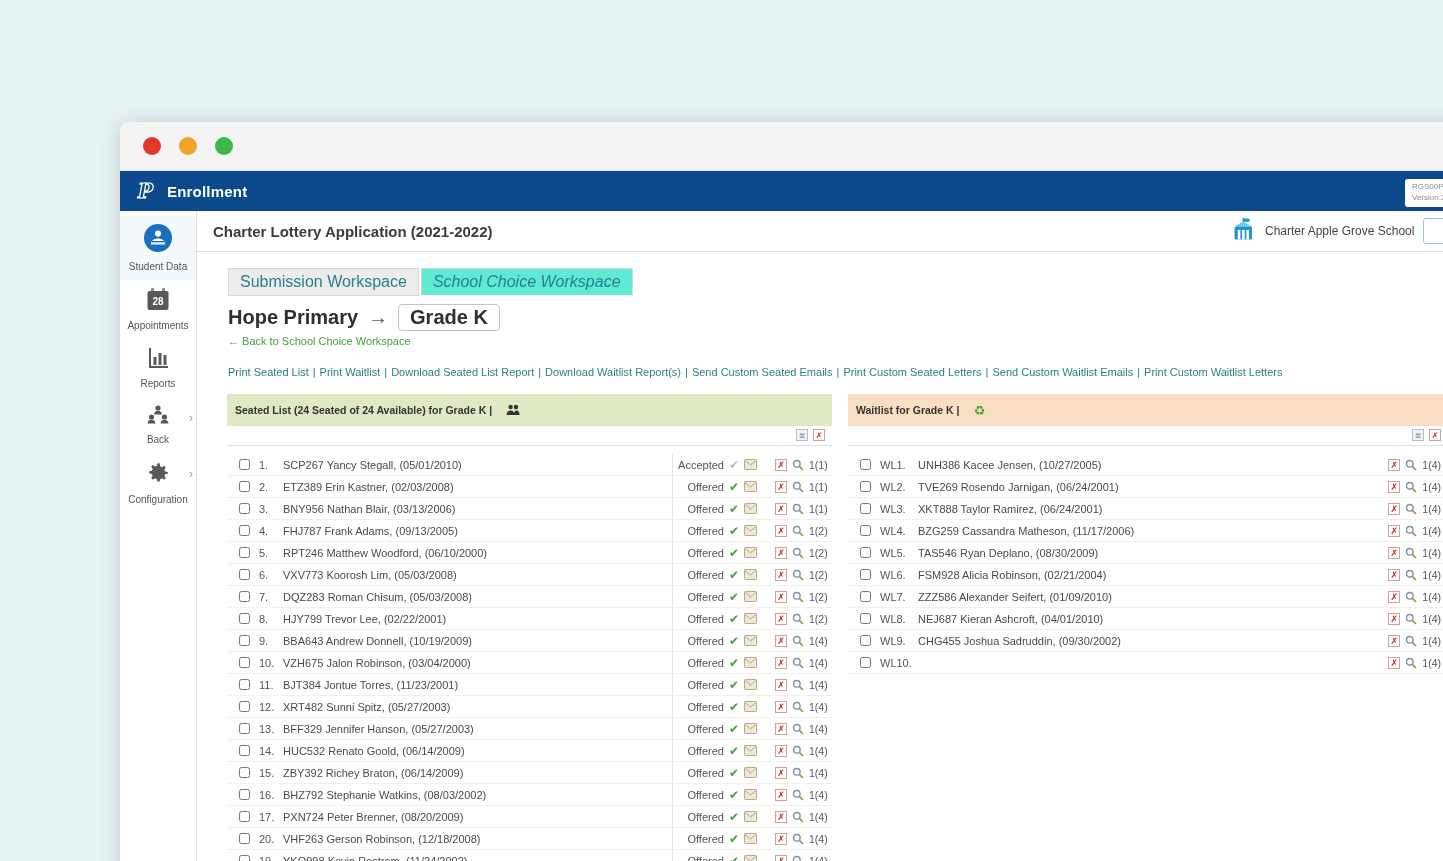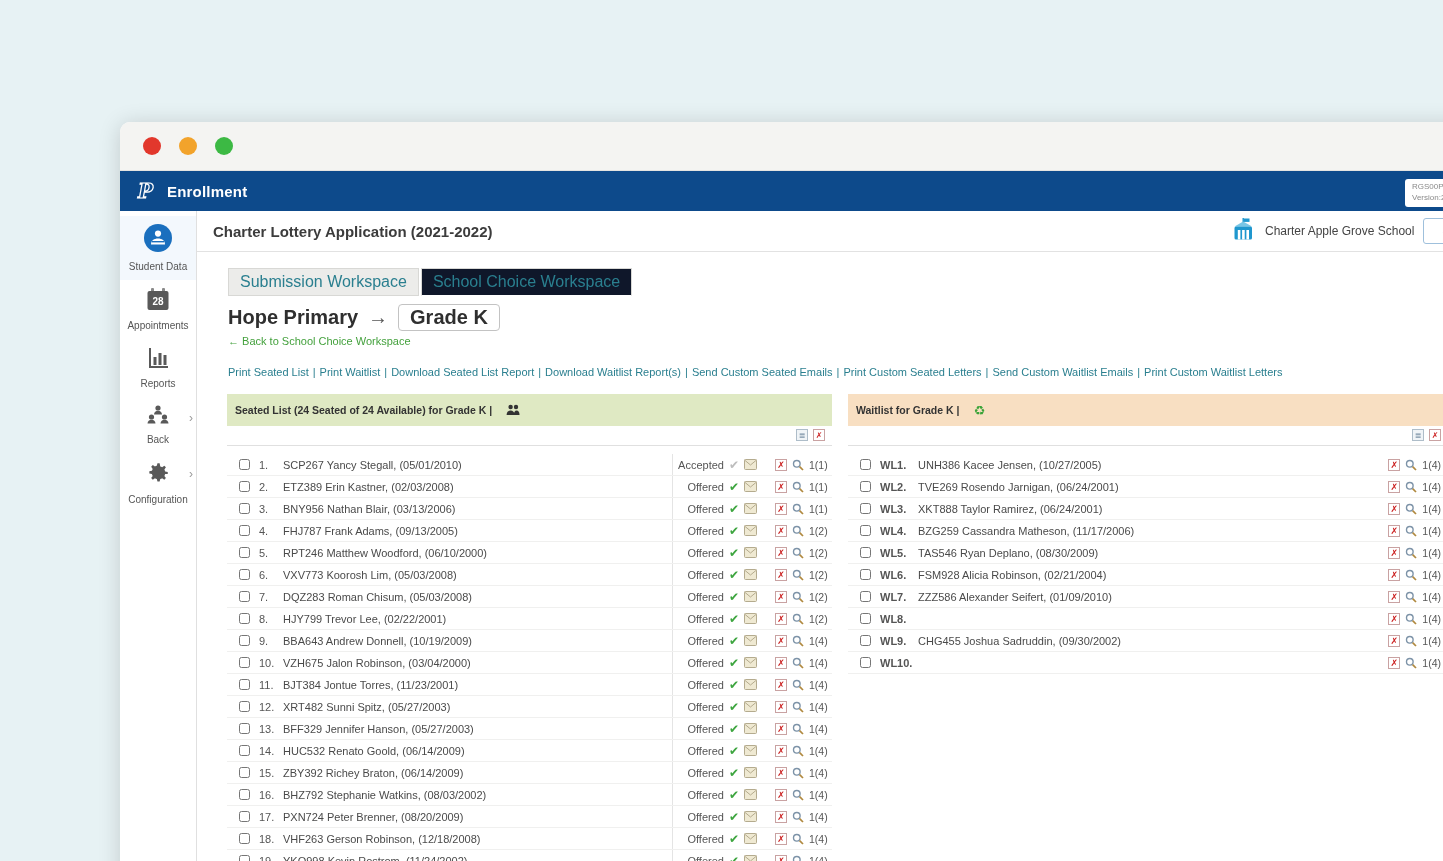--- a/index.html
+++ b/index.html
@@ -38,7 +38,7 @@
   .tabs{margin:16px 0 0 31px;display:flex;}
   .tab{font-size:16px;color:#2a7f8f;padding:4px 11px;border:1px solid #d8d8d5;
     background:#ececea;cursor:pointer;margin-right:2px;}
-  .tab.active{background:#0f172a;border-bottom-color:#fff;}
+  .tab.active{background:#5eead4;border-bottom-color:#fff;font-style:italic;}
   
   .h1{margin:8px 0 0 31px;font-size:20px;font-weight:bold;color:#2f2f2f;display:flex;align-items:center;gap:10px;}
   .grade-box{border:1px solid #c3c3c3;border-radius:4px;padding:1px 11px;background:#fff;}

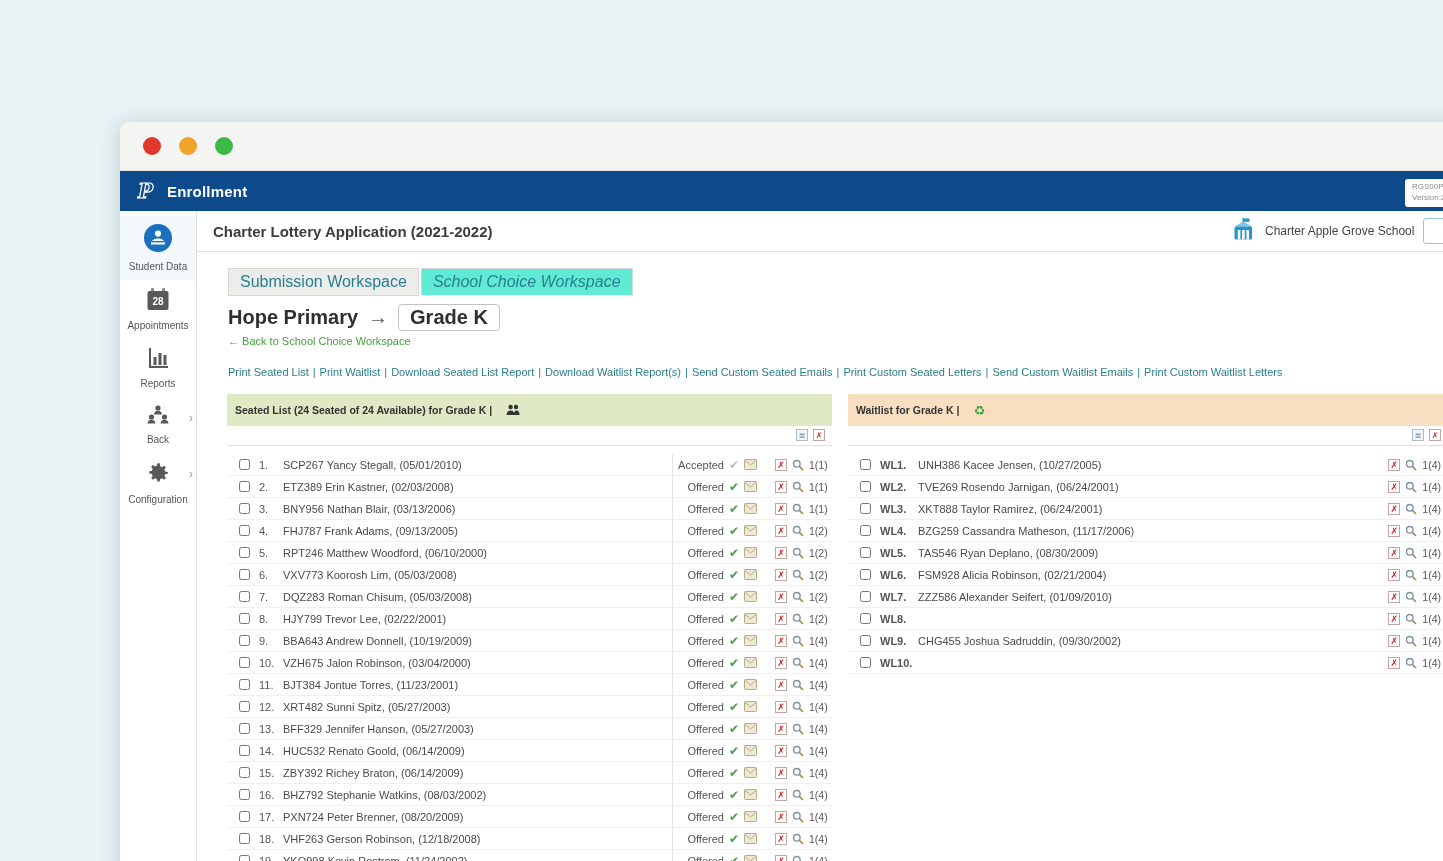--- a/index.html
+++ b/index.html
@@ -66,7 +66,7 @@
     font-size:11px;color:#4a4a4a;box-sizing:border-box;}
   .row input[type=checkbox]{width:11px;height:11px;margin:0 0 0 12px;cursor:pointer;}
   .row-num{width:24px;margin-left:9px;color:#555;}
-  .wl .row-num{width:38px;font-weight:bold;}
+  .wl .row-num{width:38px;}
   .row-student{flex:1;white-space:nowrap;overflow:hidden;}
   .status-col{width:90px;height:100%;border-left:1px solid #e4e4e4;display:flex;align-items:center;
     justify-content:flex-end;gap:5px;padding-right:5px;box-sizing:border-box;}

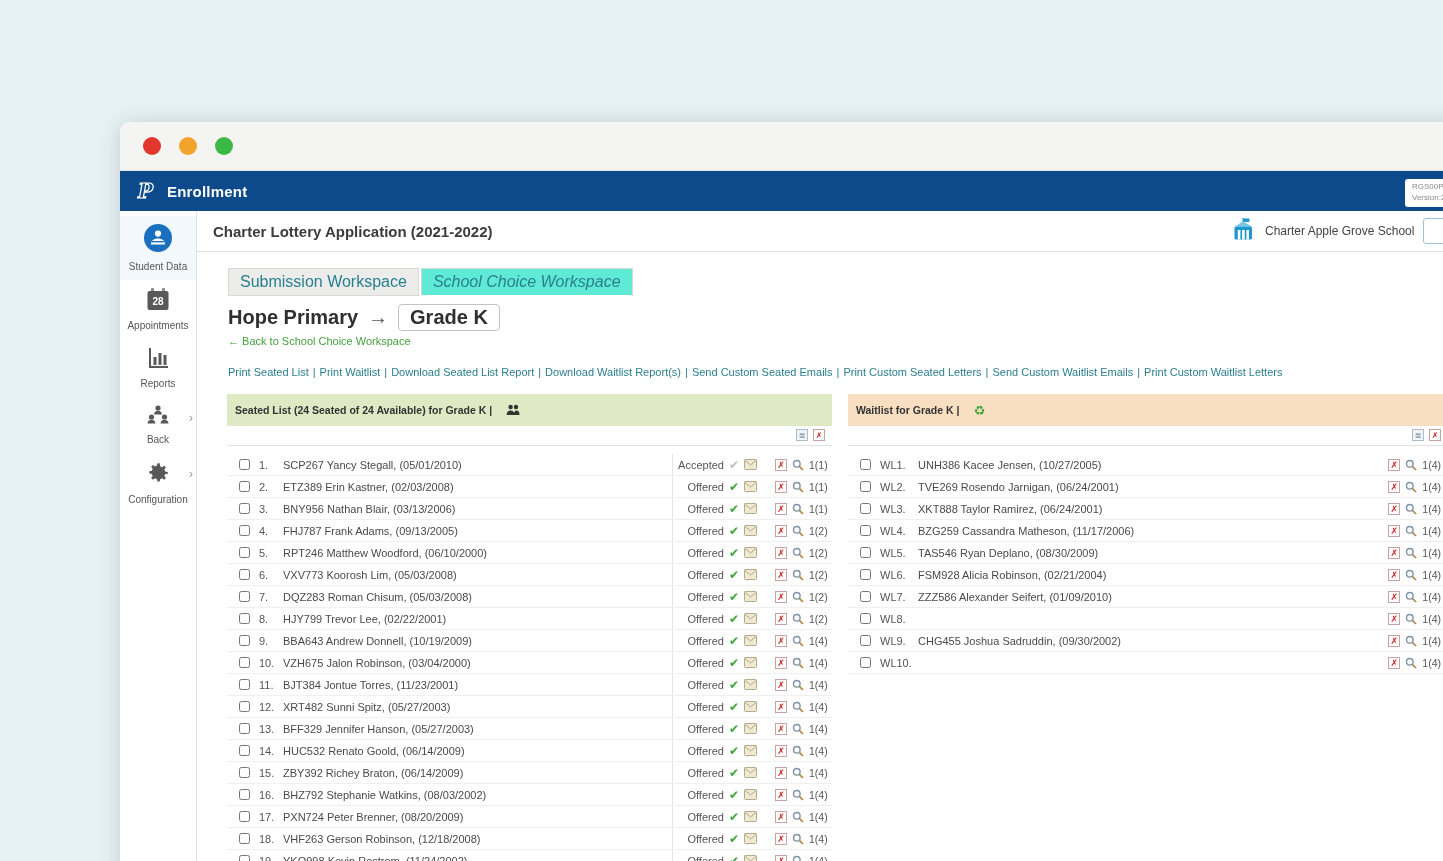--- a/index.html
+++ b/index.html
@@ -843,6 +843,7 @@
               <div class="row wl">
     <input type="checkbox" style="">
     <span class="row-num">WL8.</span>
+    <span class="row-student">NEJ687 Kieran Ashcroft, (04/01/2010)</span>
     <span class="wl-icons">
       <span class="xicon">✗</span>
       <span class="mag">

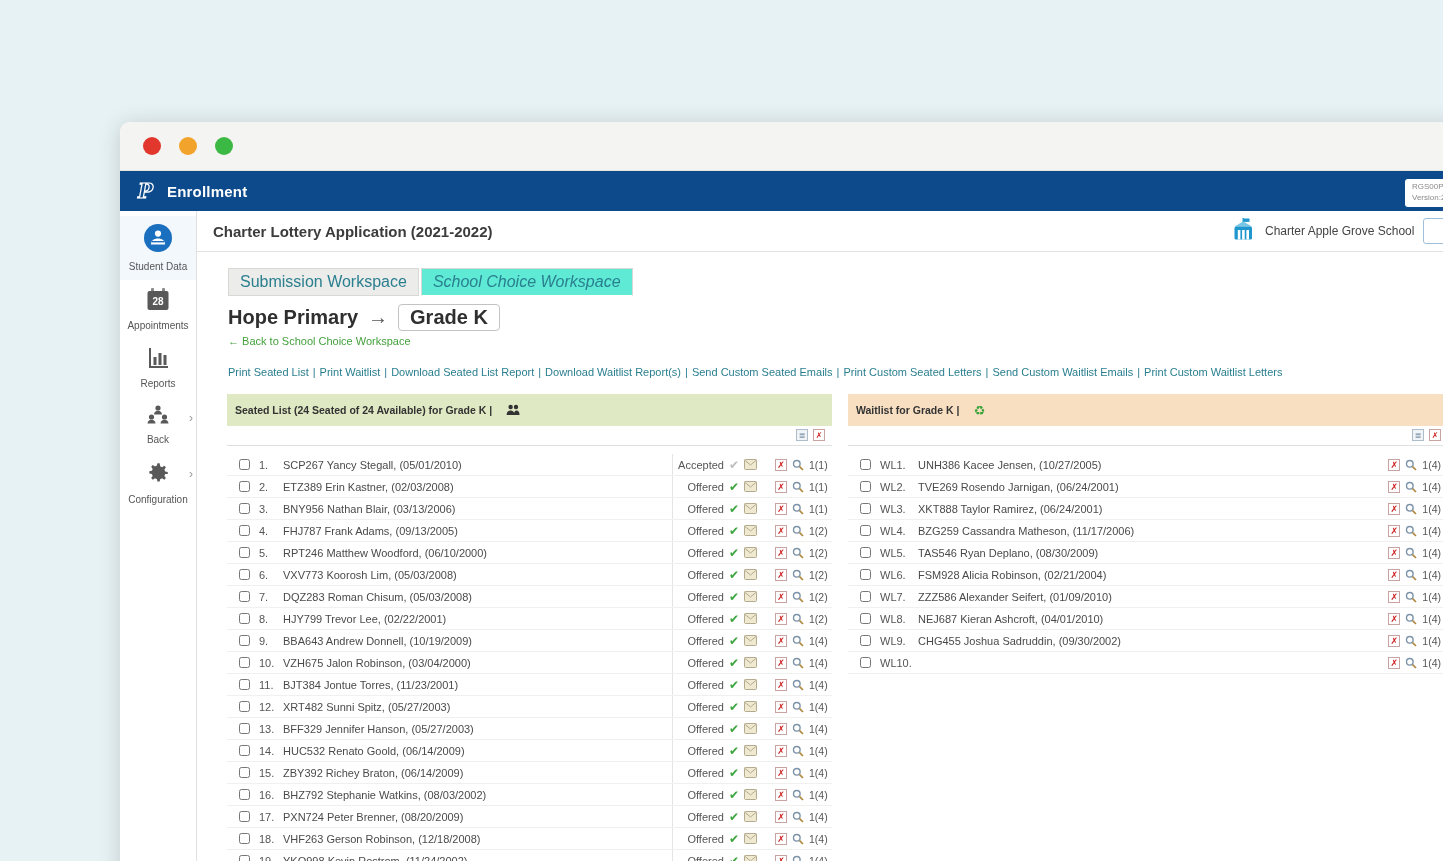--- a/index.html
+++ b/index.html
@@ -649,7 +649,7 @@
   </div>
               <div class="row">
     <input type="checkbox" style="">
-    <span class="row-num">18.</span>
+    <span class="row-num">20.</span>
     <span class="row-student">VHF263 Gerson Robinson, (12/18/2008)</span>
     <span class="status-col">
       <span class="status-text">Offered</span>

